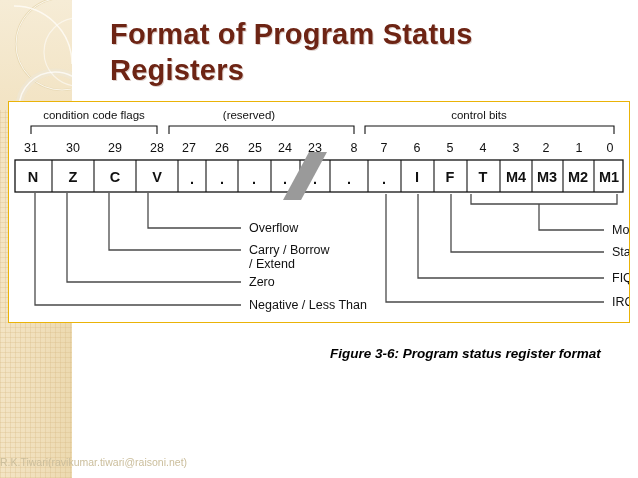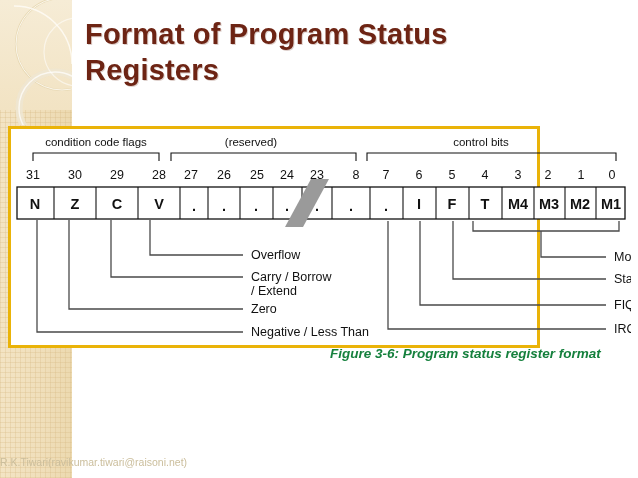--- a/index.html
+++ b/index.html
@@ -26,7 +26,7 @@
 
   
   #title{
-    position:absolute;left:85px;top:16px;width:500px;
+    position:absolute;left:110px;top:16px;width:500px;
     color:#6d2414;
     font-size:29px;line-height:36px;font-weight:bold;
     letter-spacing:.2px;

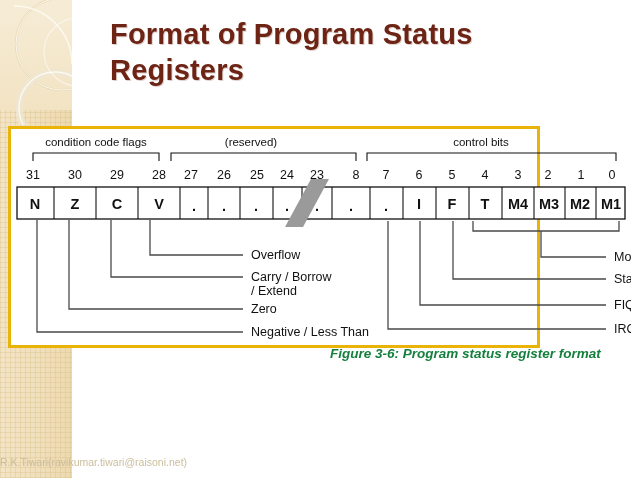--- a/index.html
+++ b/index.html
@@ -35,8 +35,8 @@
 
   
   #figure-box{
-    position:absolute;left:8px;top:126px;width:532px;height:222px;
-    background:#ffffff;border:3px solid #eab308;
+    position:absolute;left:8px;top:101px;width:622px;height:222px;
+    background:#ffffff;border:1px solid #eab308;
     box-sizing:border-box;
   }
   #fig-svg{position:absolute;left:0;top:0;}

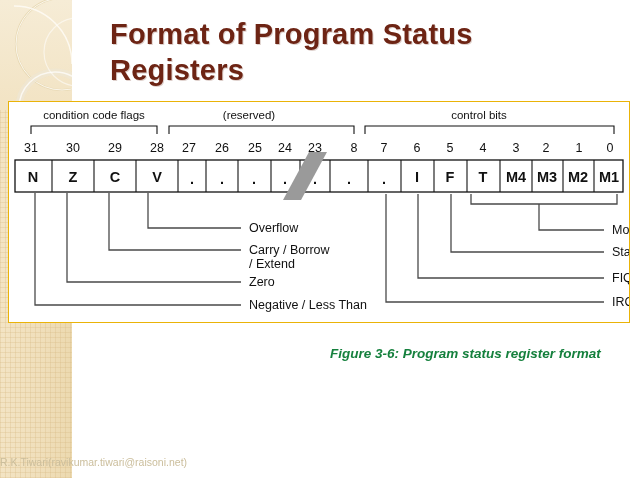--- a/index.html
+++ b/index.html
@@ -45,7 +45,7 @@
   #caption{
     position:absolute;left:330px;top:346px;width:300px;
     text-align:left;
-    font-size:13.5px;font-weight:bold;font-style:italic;color:#15803d;
+    font-size:13.5px;font-weight:bold;font-style:italic;color:#000000;
     font-family:"Liberation Sans", sans-serif;
   }
 

